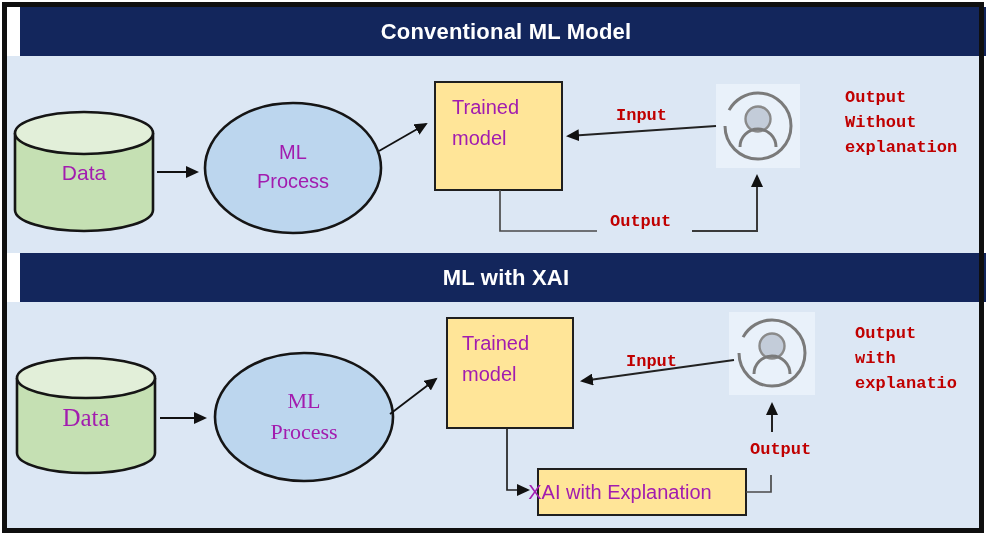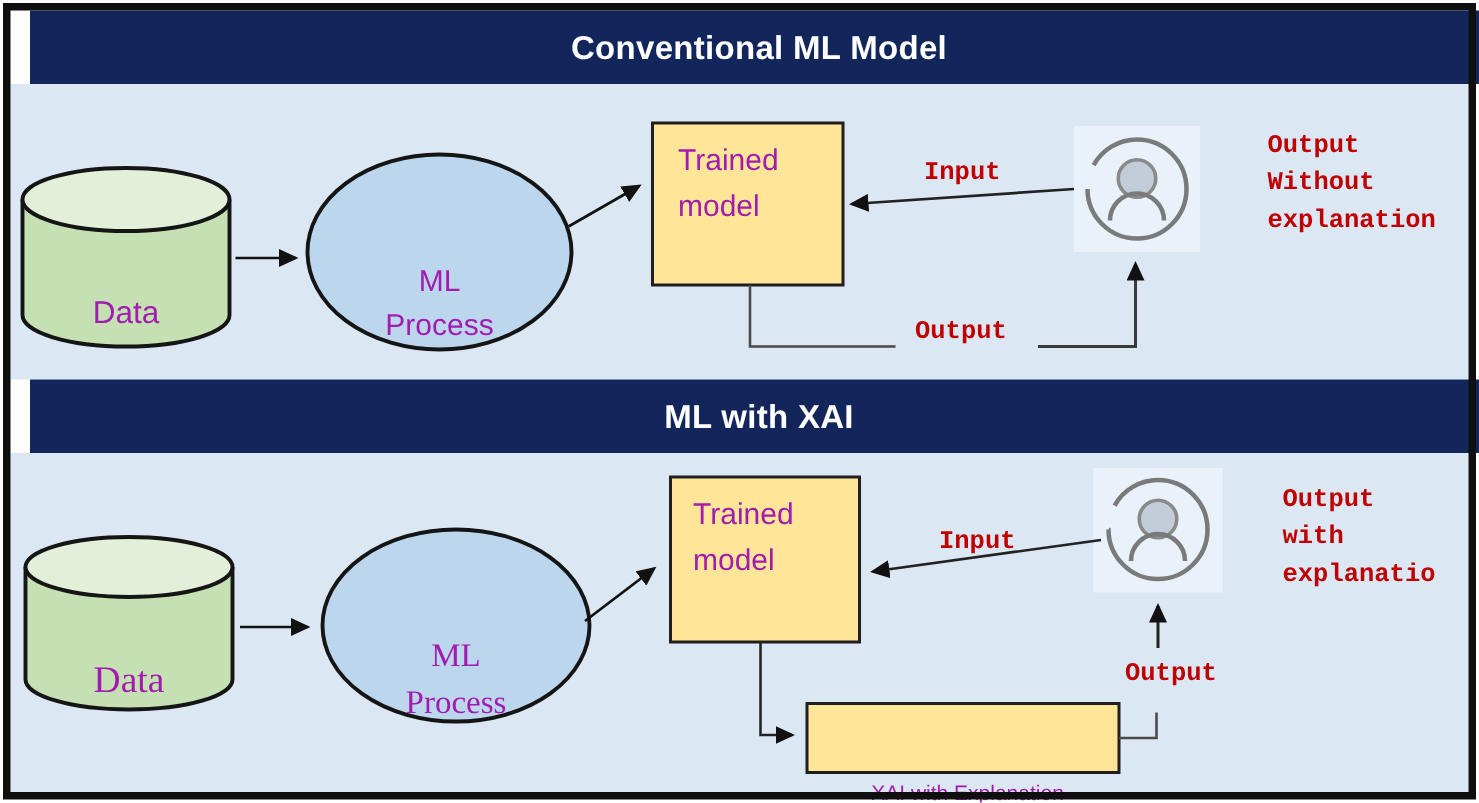--- a/index.html
+++ b/index.html
@@ -19,7 +19,7 @@
   .panel { position:absolute; left:7px; width:972px; background:#dce7f4; z-index:0; }
   #shape-layer { position:absolute; left:0; top:0; z-index:2; }
   .lbl { position:absolute; z-index:3; color:#a21caf; }
-  .center { display:flex; align-items:center; justify-content:center; text-align:center;margin-top:36px; }
+  .center { display:flex; align-items:center; justify-content:center; text-align:center; }
   .pre { white-space:pre-line; }
   .red { color:#c00000; font-weight:bold; font-size:17px;font-family:Liberation Mono, monospace; }
   .shape-sans { font-size:20px; line-height:29px; }

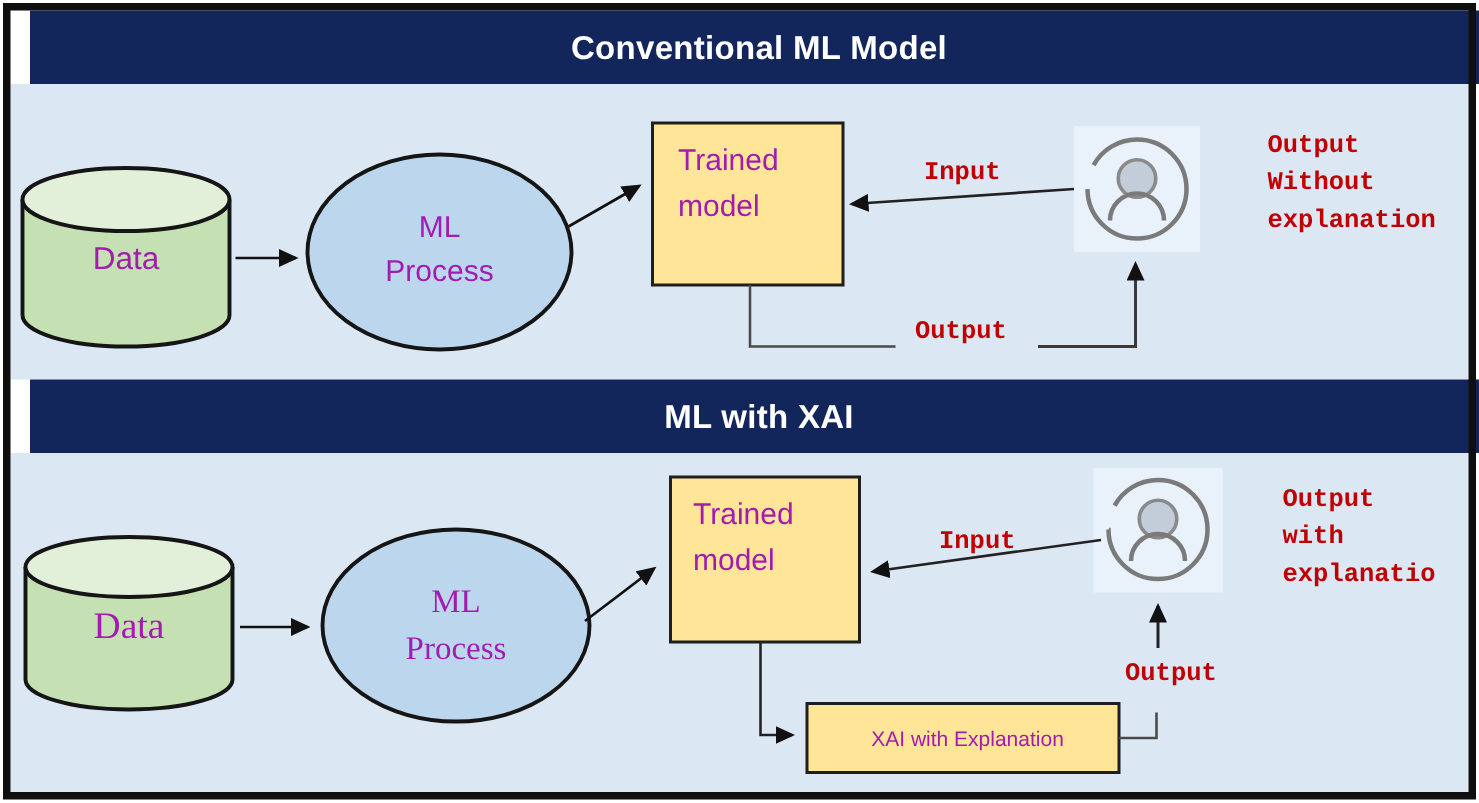--- a/index.html
+++ b/index.html
@@ -111,7 +111,7 @@
 model</div>
   <div class="lbl red" style="left:626px; top:352px;">Input</div>
   <div class="lbl red" style="left:750px; top:440px;">Output</div>
-  <div class="lbl center" style="left:541px; top:469px; width:208px; height:46px; font-size:14px;">XAI with Explanation</div>
+  <div class="lbl center" style="left:516px; top:469px; width:208px; height:46px; font-size:20px;">XAI with Explanation</div>
   <div class="lbl red pre" style="left:855px; top:321px; line-height:25px;">Output
 with
 explanatio</div>

